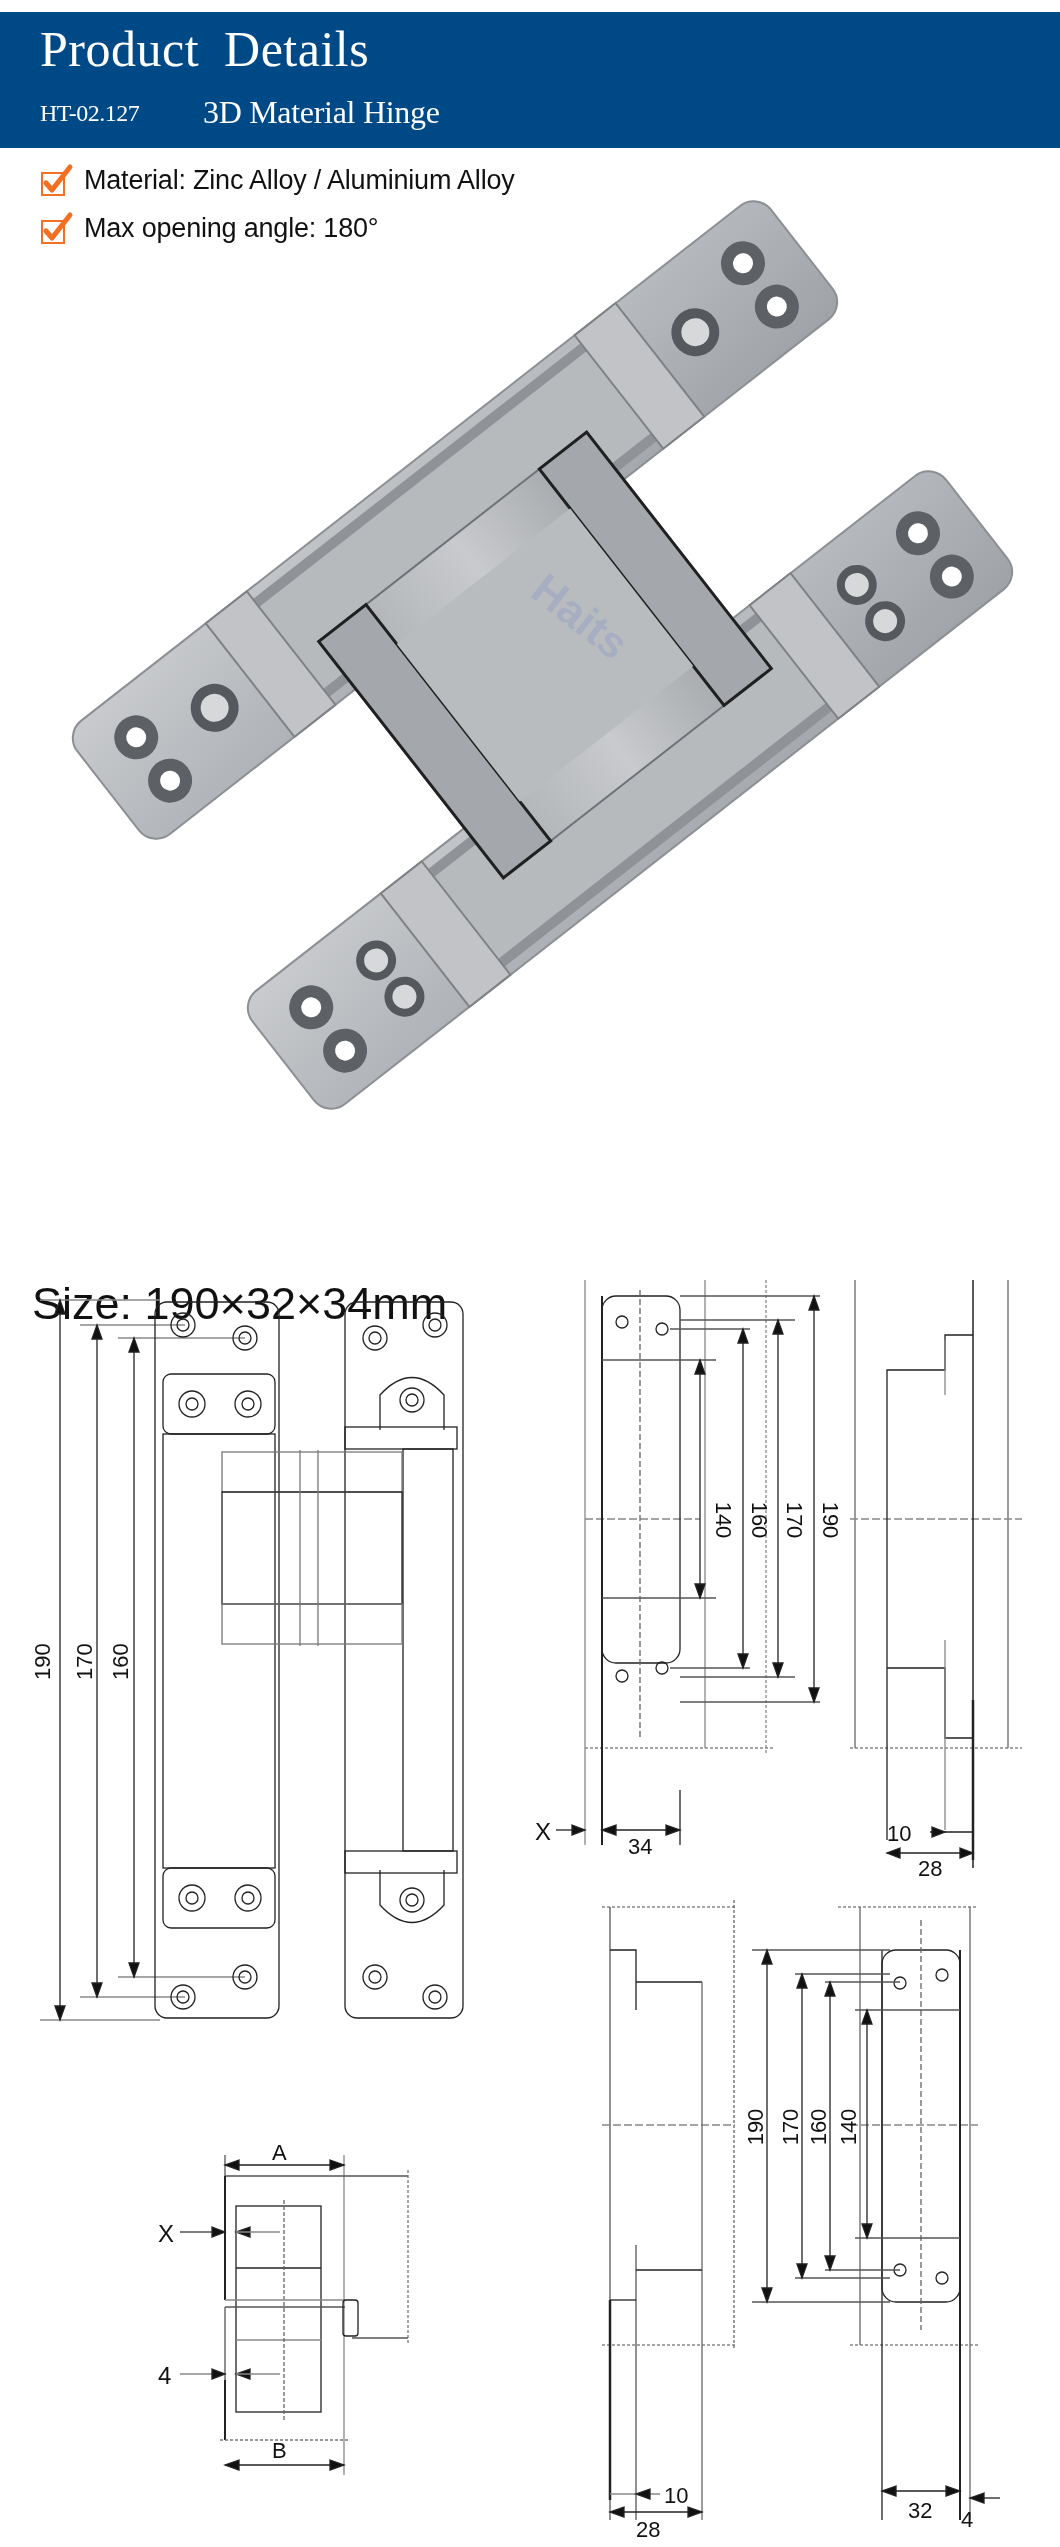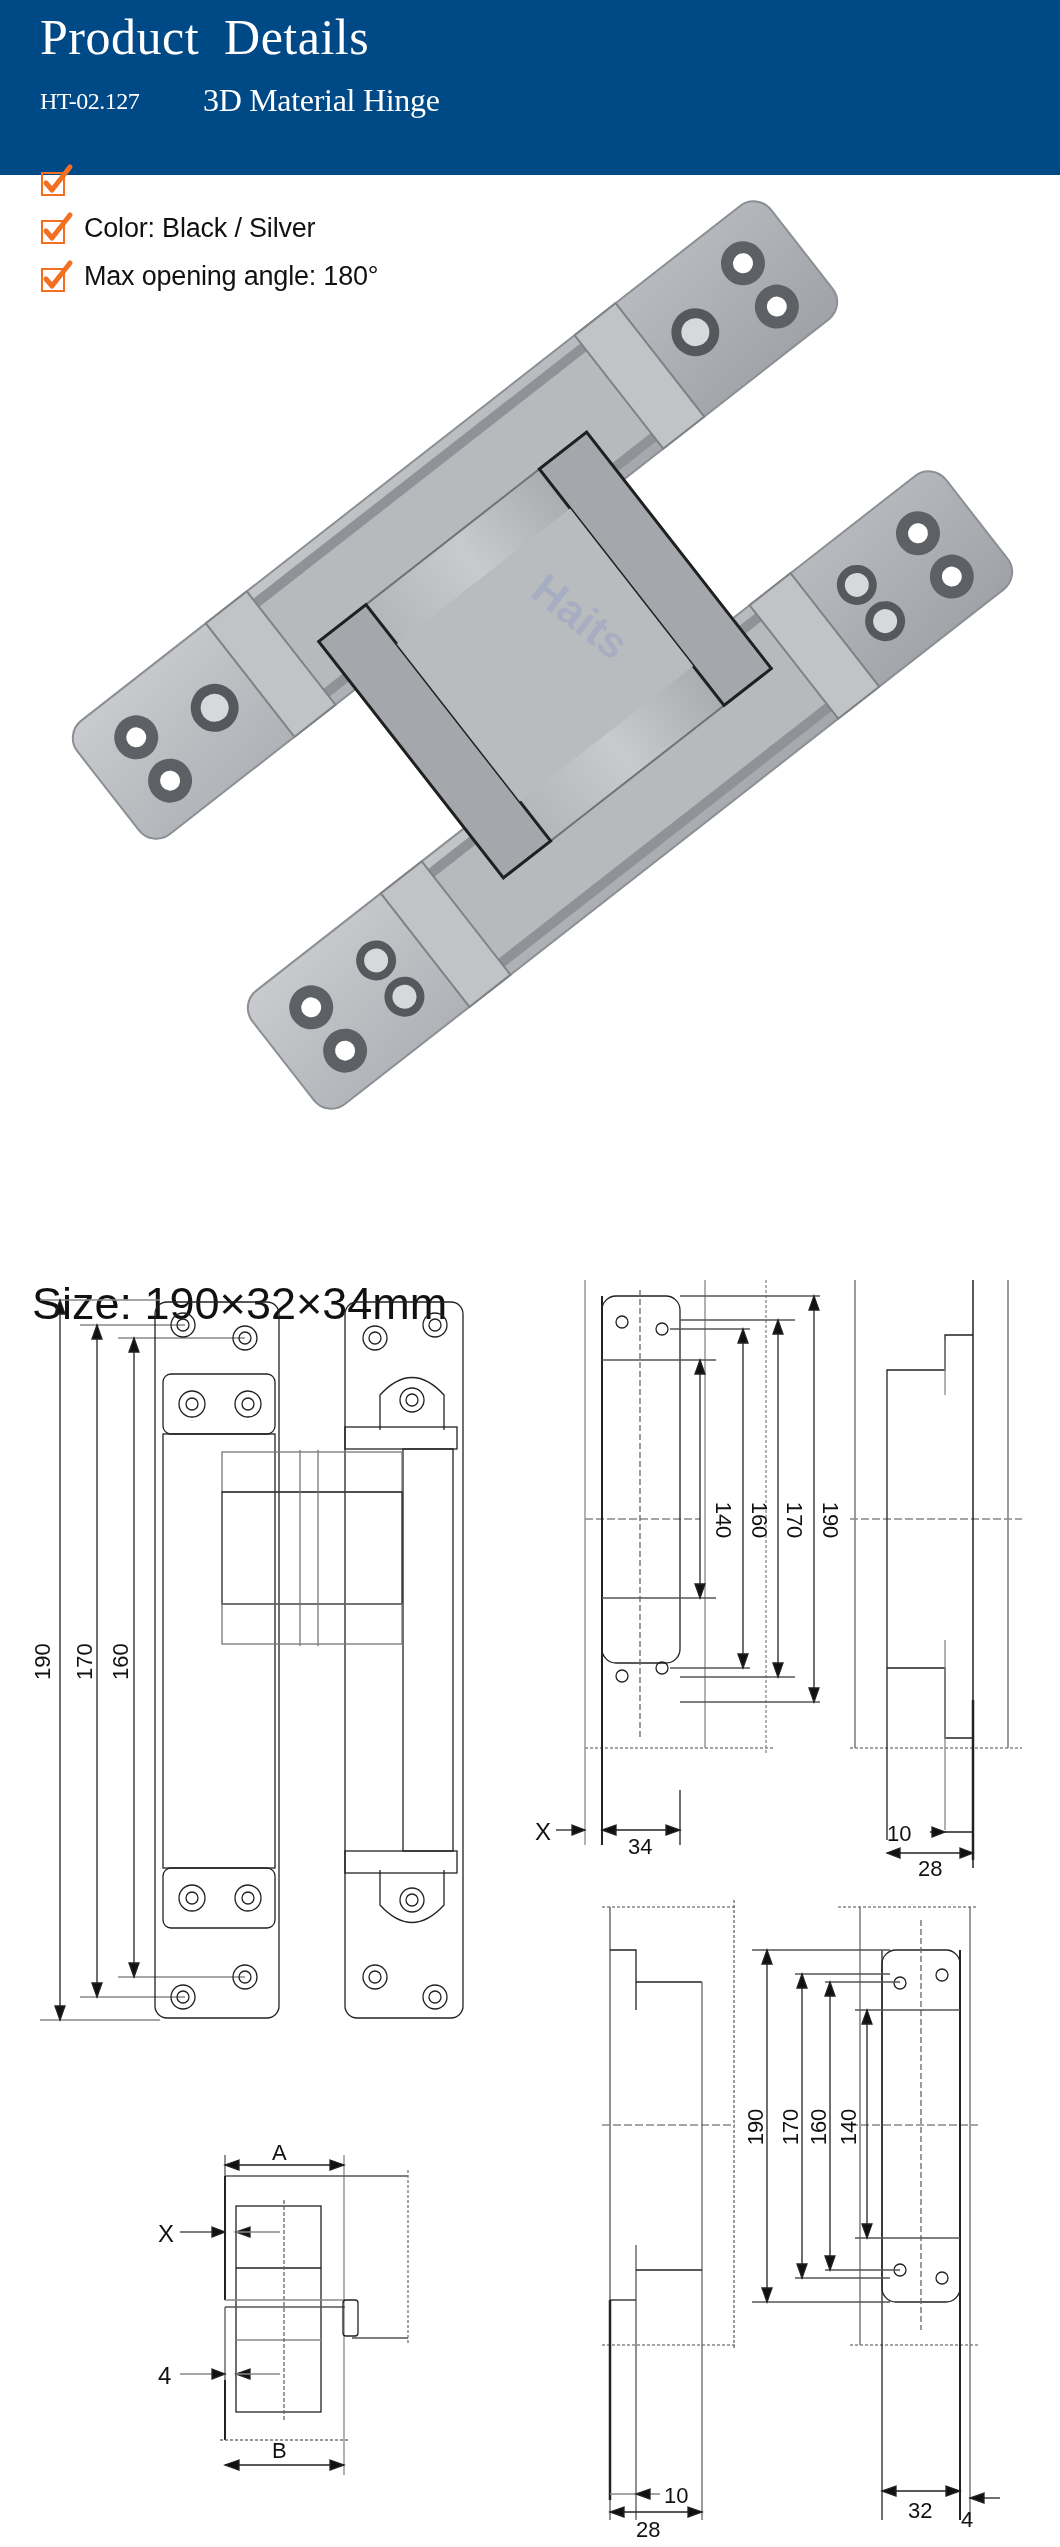--- a/index.html
+++ b/index.html
@@ -4,7 +4,7 @@
 <style>
   html, body { margin: 0; padding: 0; background: #ffffff; }
   body { width: 1060px; height: 2547px; position: relative; overflow: hidden; font-family: "Liberation Sans", sans-serif; }
-  .header { position: absolute; left: 0; top: 0; width: 1060px; height: 175px; background: #004987; }
+  .header { position: absolute; left: 0; top: 12px; width: 1060px; height: 136px; background: #004987; }
   .header-title { position: absolute; left: 40px; top: 8px; color: #fff; font-family: "Liberation Serif", serif; font-size: 50px; word-spacing: 12px; letter-spacing: 0.5px; }
   .header-code { position: absolute; left: 40px; top: 88px; color: #fff; font-family: "Liberation Serif", serif; font-size: 24px; letter-spacing: -0.5px; text-align: right; }
   .header-name { position: absolute; left: 203px; top: 82px; color: #fff; font-family: "Liberation Serif", serif; font-size: 32px; letter-spacing: -0.3px; }

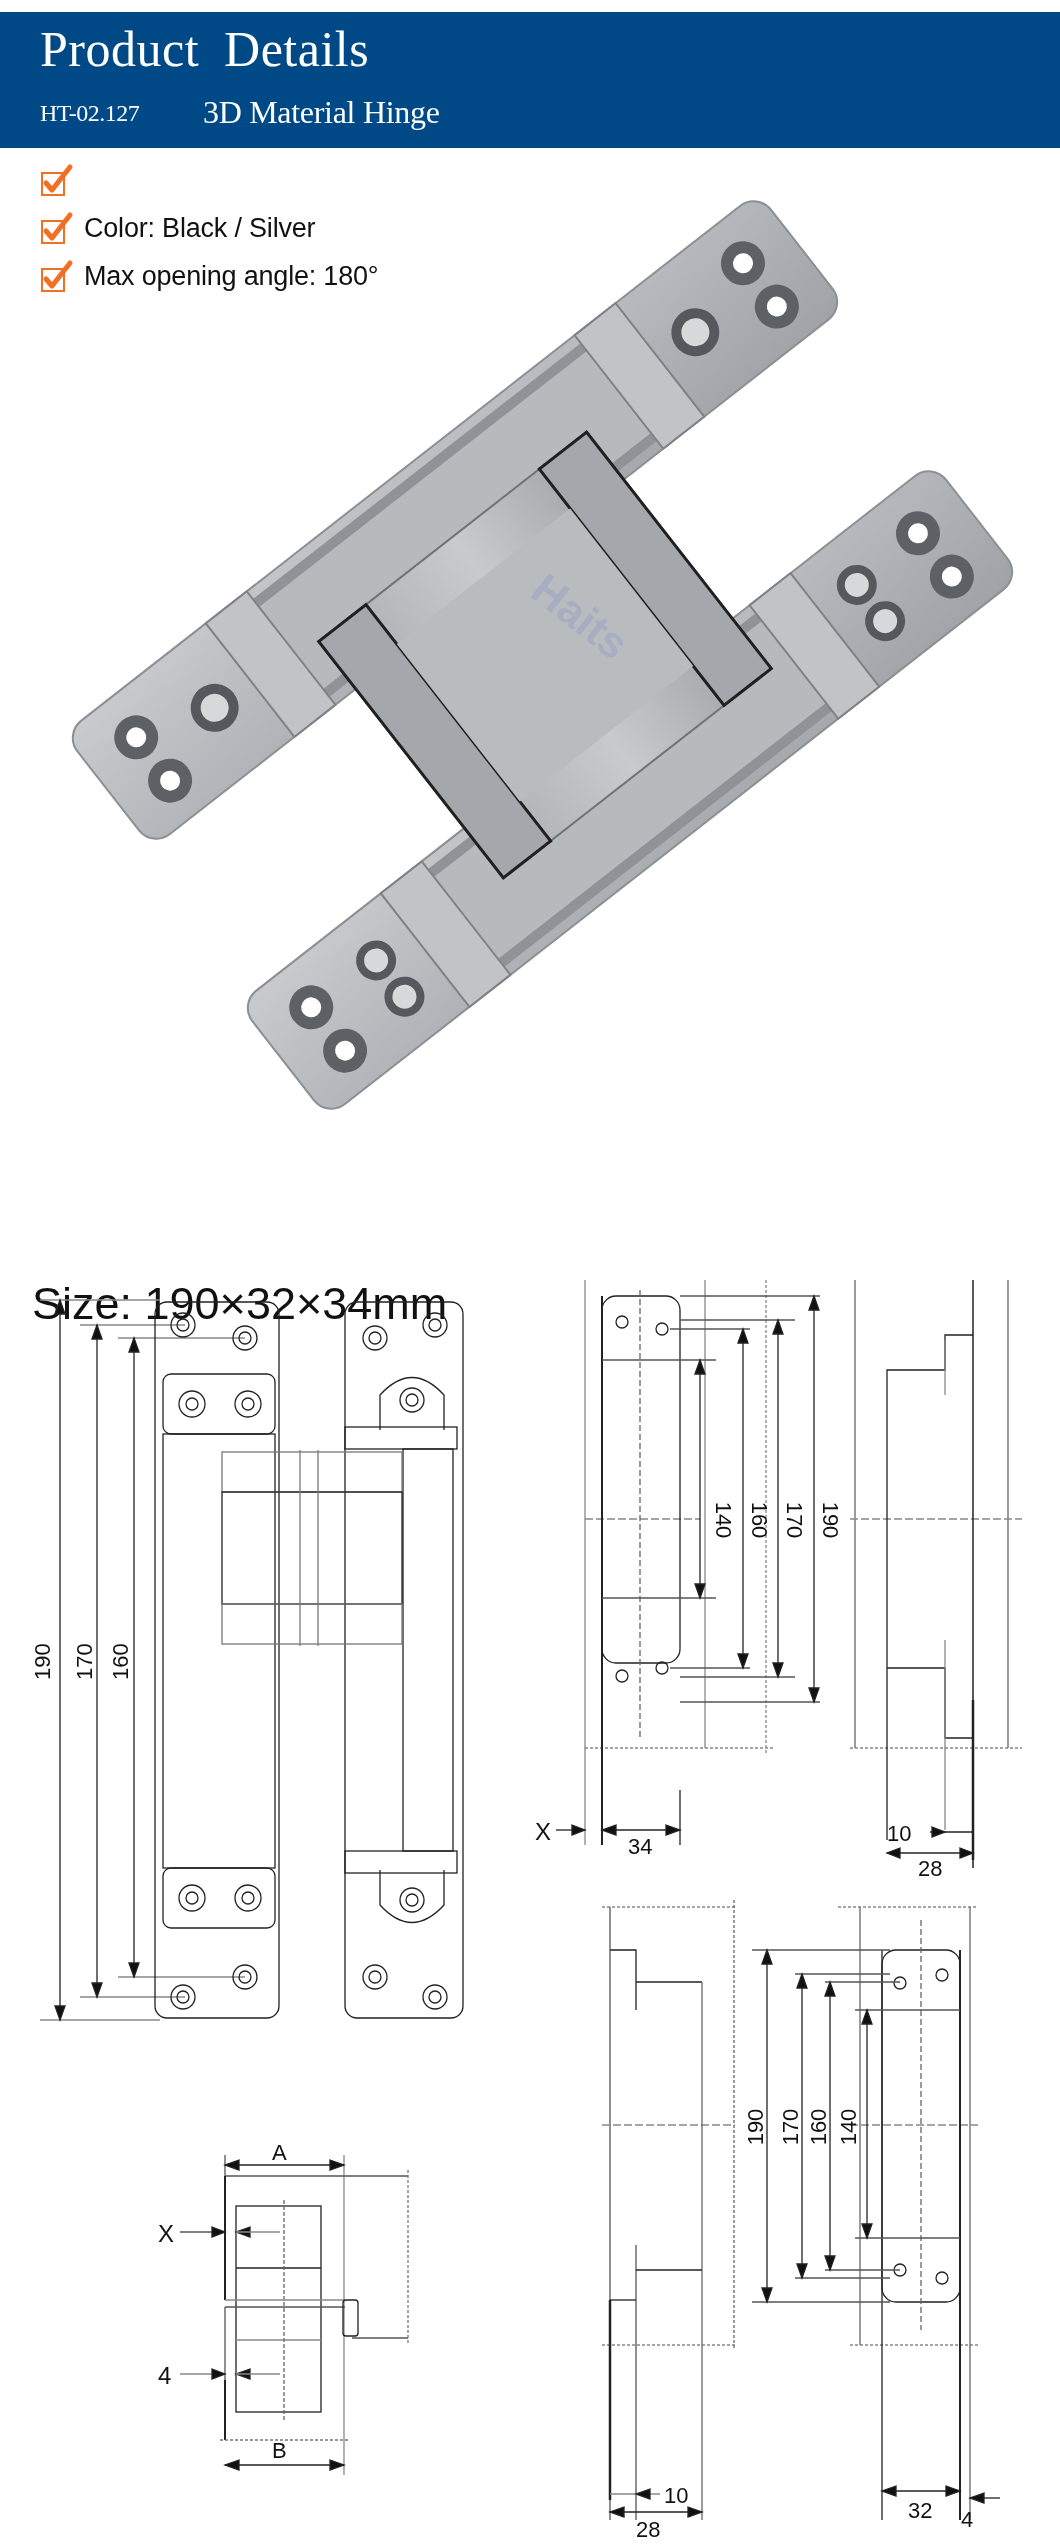--- a/index.html
+++ b/index.html
@@ -32,6 +32,7 @@
       <rect x="2" y="10" width="22" height="22" fill="none" stroke="#f36f21" stroke-width="2"></rect>
       <path d="M6 20 L12 27 L30 4" fill="none" stroke="#f36f21" stroke-width="5" stroke-linecap="round" stroke-linejoin="round"></path>
     </svg>
+    <span class="feature-text">Material: Zinc Alloy / Aluminium Alloy</span>
   </div>
   <div class="feature">
     <svg class="check" viewBox="0 0 34 34">

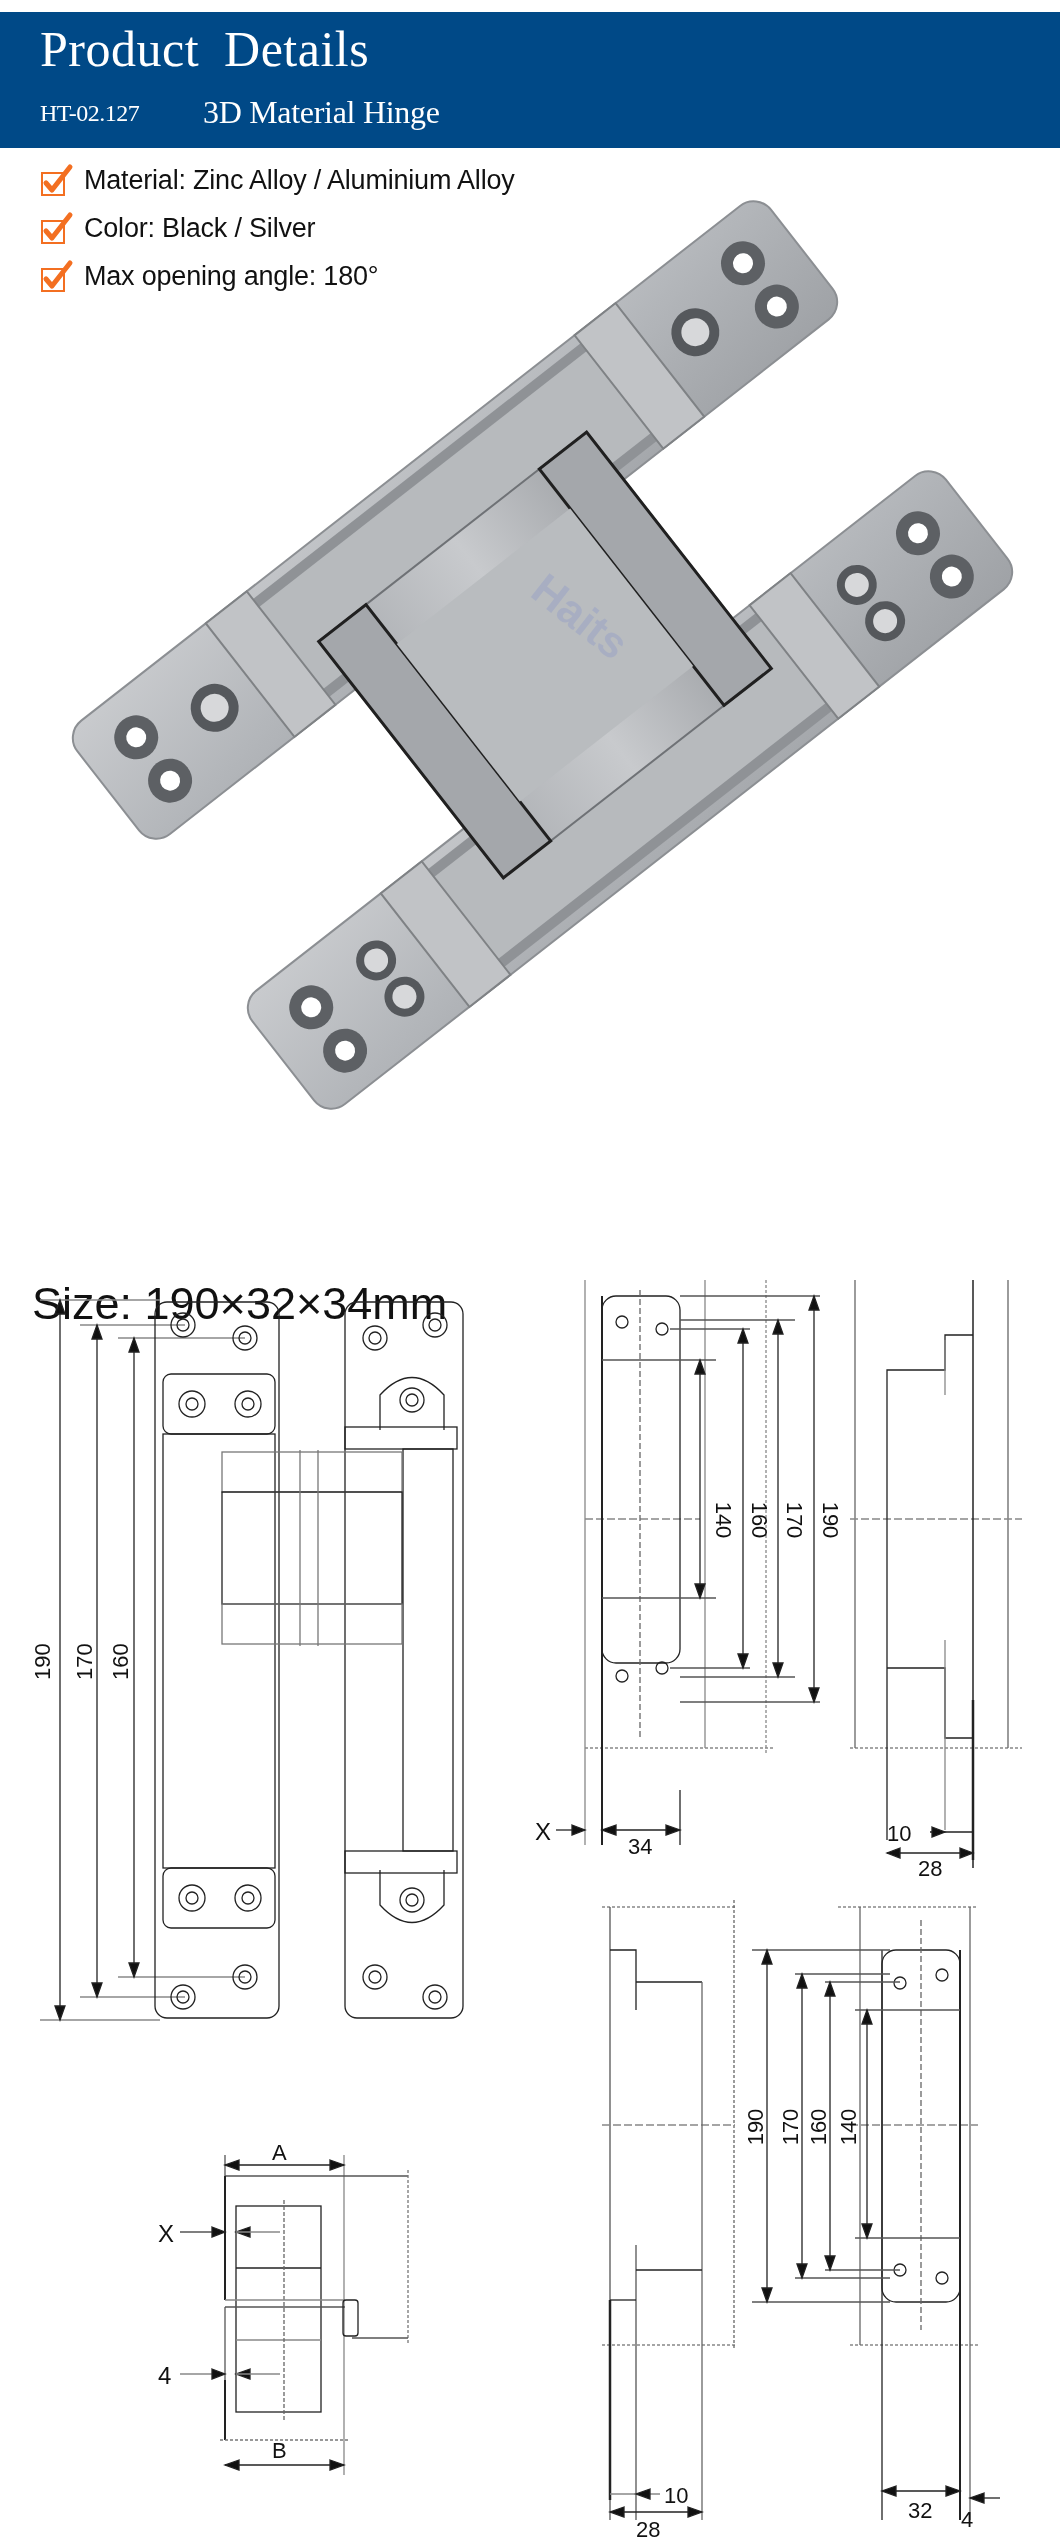--- a/index.html
+++ b/index.html
@@ -33,13 +33,6 @@
       <path d="M6 20 L12 27 L30 4" fill="none" stroke="#f36f21" stroke-width="5" stroke-linecap="round" stroke-linejoin="round"></path>
     </svg>
     <span class="feature-text">Material: Zinc Alloy / Aluminium Alloy</span>
-  </div>
-  <div class="feature">
-    <svg class="check" viewBox="0 0 34 34">
-      <rect x="2" y="10" width="22" height="22" fill="none" stroke="#f36f21" stroke-width="2"></rect>
-      <path d="M6 20 L12 27 L30 4" fill="none" stroke="#f36f21" stroke-width="5" stroke-linecap="round" stroke-linejoin="round"></path>
-    </svg>
-    <span class="feature-text">Color: Black / Silver</span>
   </div>
   <div class="feature">
     <svg class="check" viewBox="0 0 34 34">

